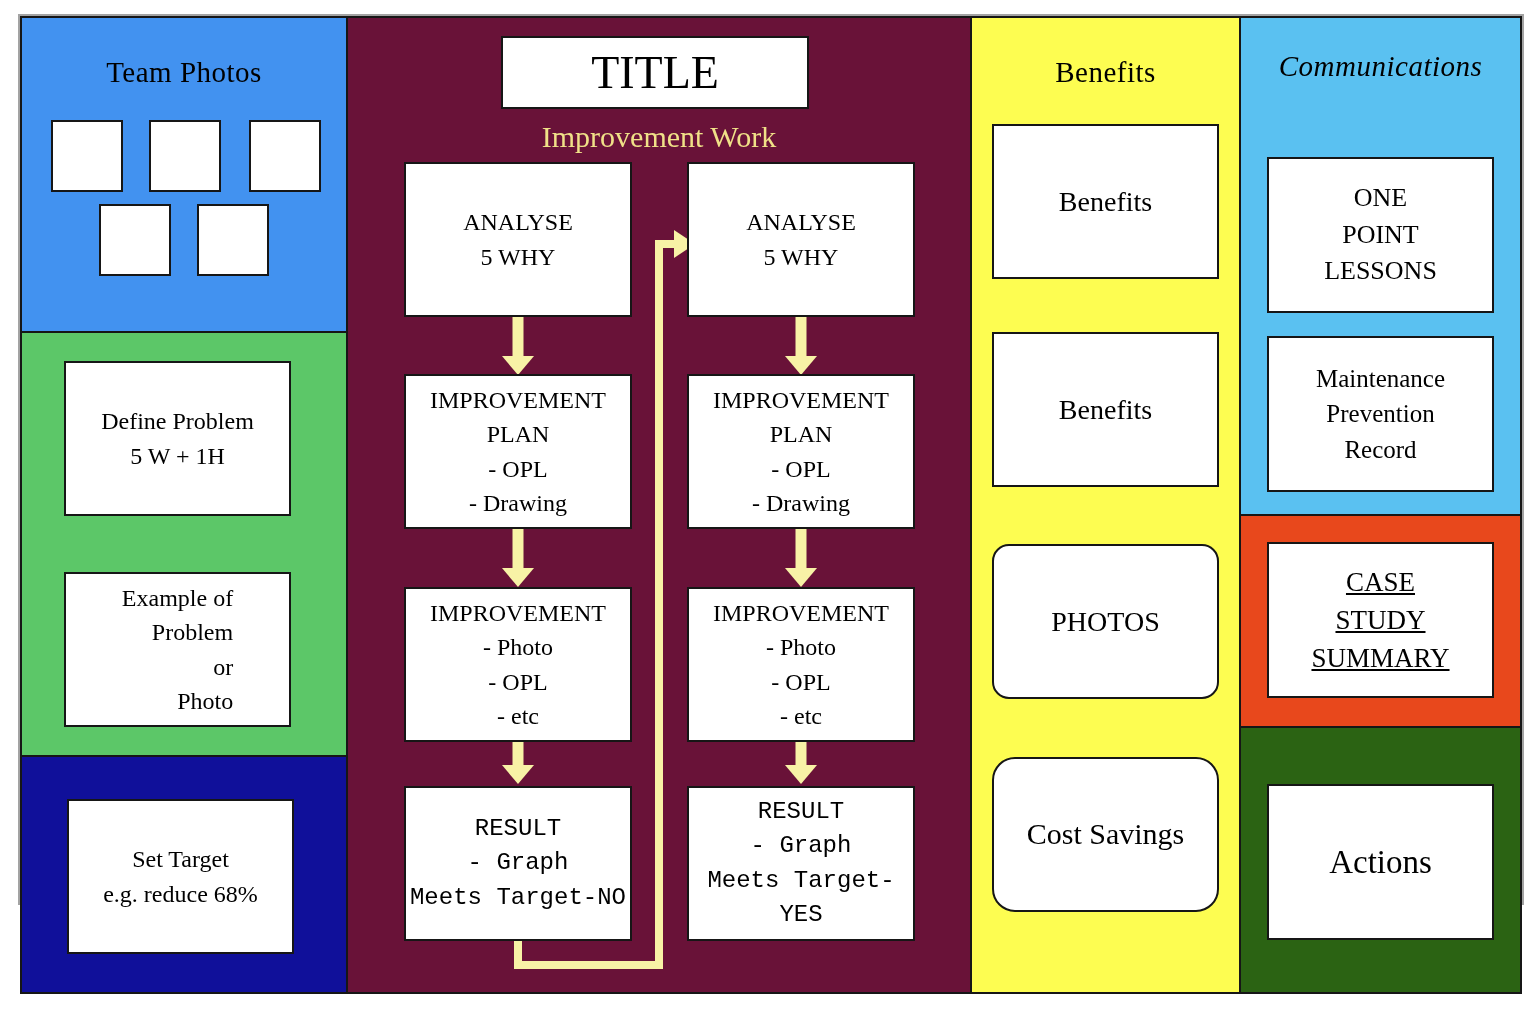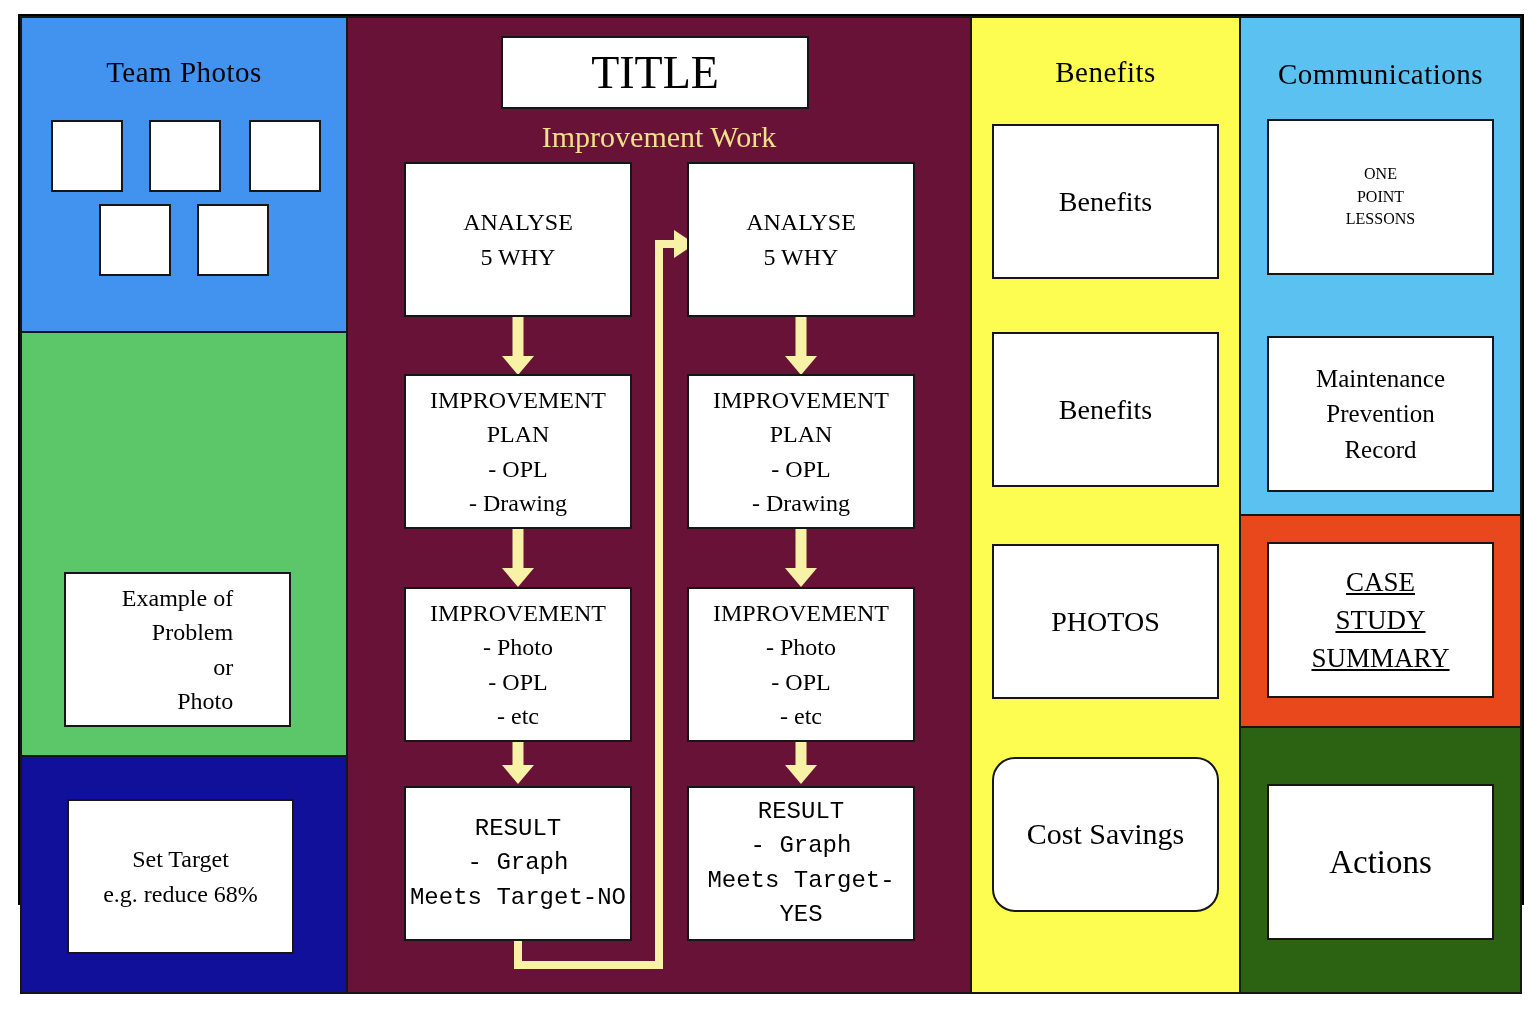--- a/index.html
+++ b/index.html
@@ -10,7 +10,7 @@
   }
   .board{
     position:absolute;left:18px;top:14px;width:1506px;height:891px;
-    border:2px solid #000000;box-sizing:border-box;background:#8b5cf6;
+    border:2px solid #a3a3a3;box-sizing:border-box;background:#8b5cf6;
   }
   .sec{position:absolute;box-sizing:border-box;border:2px solid #161616;}
   .sec-team      {left:0;   top:0;    width:328px; height:317px; background:var(--team);}

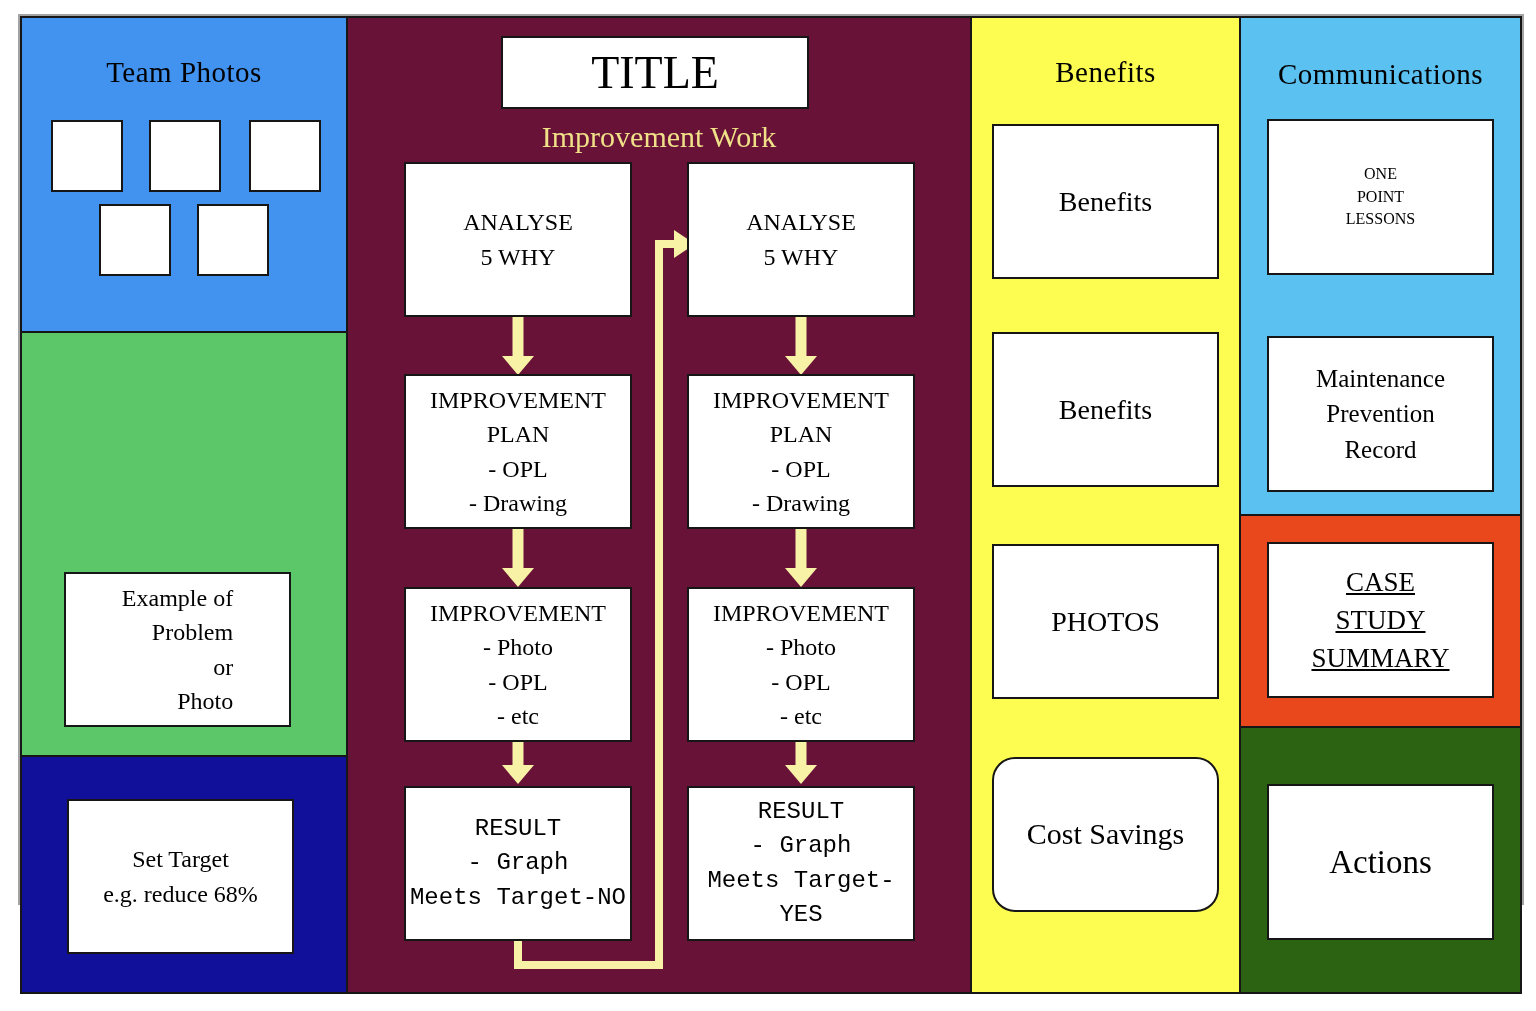--- a/index.html
+++ b/index.html
@@ -141,7 +141,7 @@
     </div>
 
     <div class="sec sec-comms">
-      <div class="heading" style="top:40px;">Communications</div>
+      <div class="heading" style="top:32px;font-style:italic;">Communications</div>
       <div class="wbox cbox fs26" style="top:101px;">ONE
 POINT
 LESSONS</div>

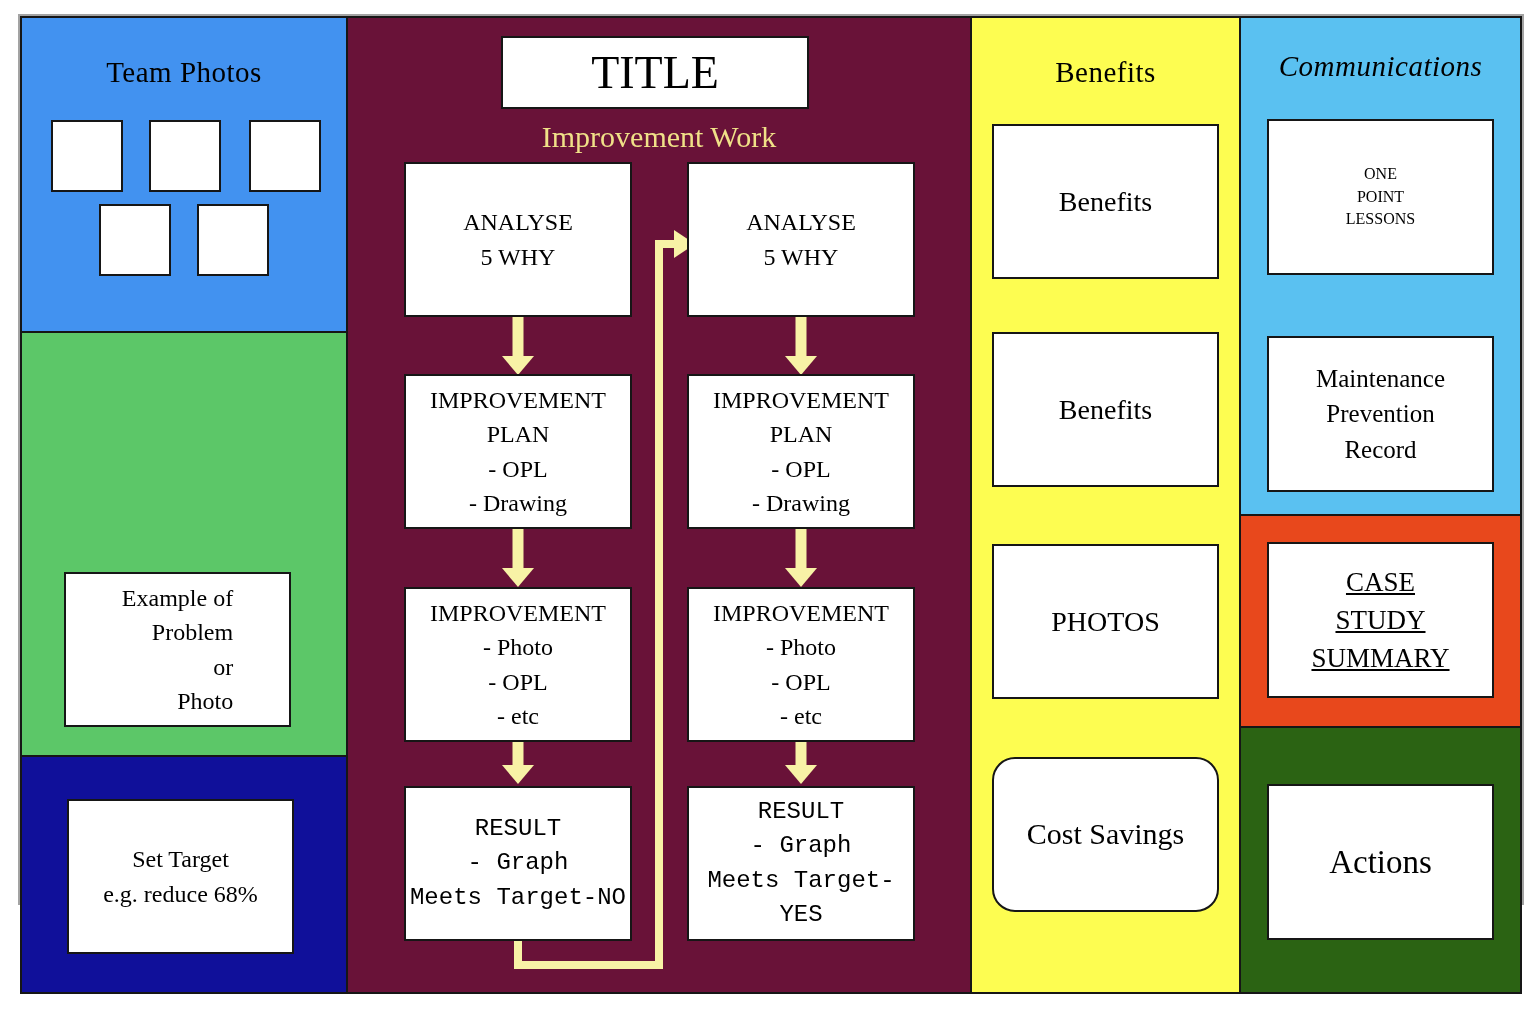--- a/index.html
+++ b/index.html
@@ -46,7 +46,7 @@
   .lbox{left:42px;width:227px;height:155px;font-size:24px;}
   .bbox{left:20px;width:227px;height:155px;}
   .cbox{left:26px;width:227px;height:156px;}
-  .fs25{font-size:25px;} .fs26{font-size:16px;} .fs27{font-size:27px;text-decoration:underline;}
+  .fs25{font-size:25px;} .fs26{font-size:26px;margin-top:38px;} .fs27{font-size:27px;text-decoration:underline;}
   .fs28{font-size:28px;} .fs30{font-size:30px;} .fs33{font-size:33px;}
   svg.flowlines{position:absolute;left:0;top:0;width:626px;height:978px;}
   svg.flowlines .ln{stroke:var(--arrow);fill:none;}

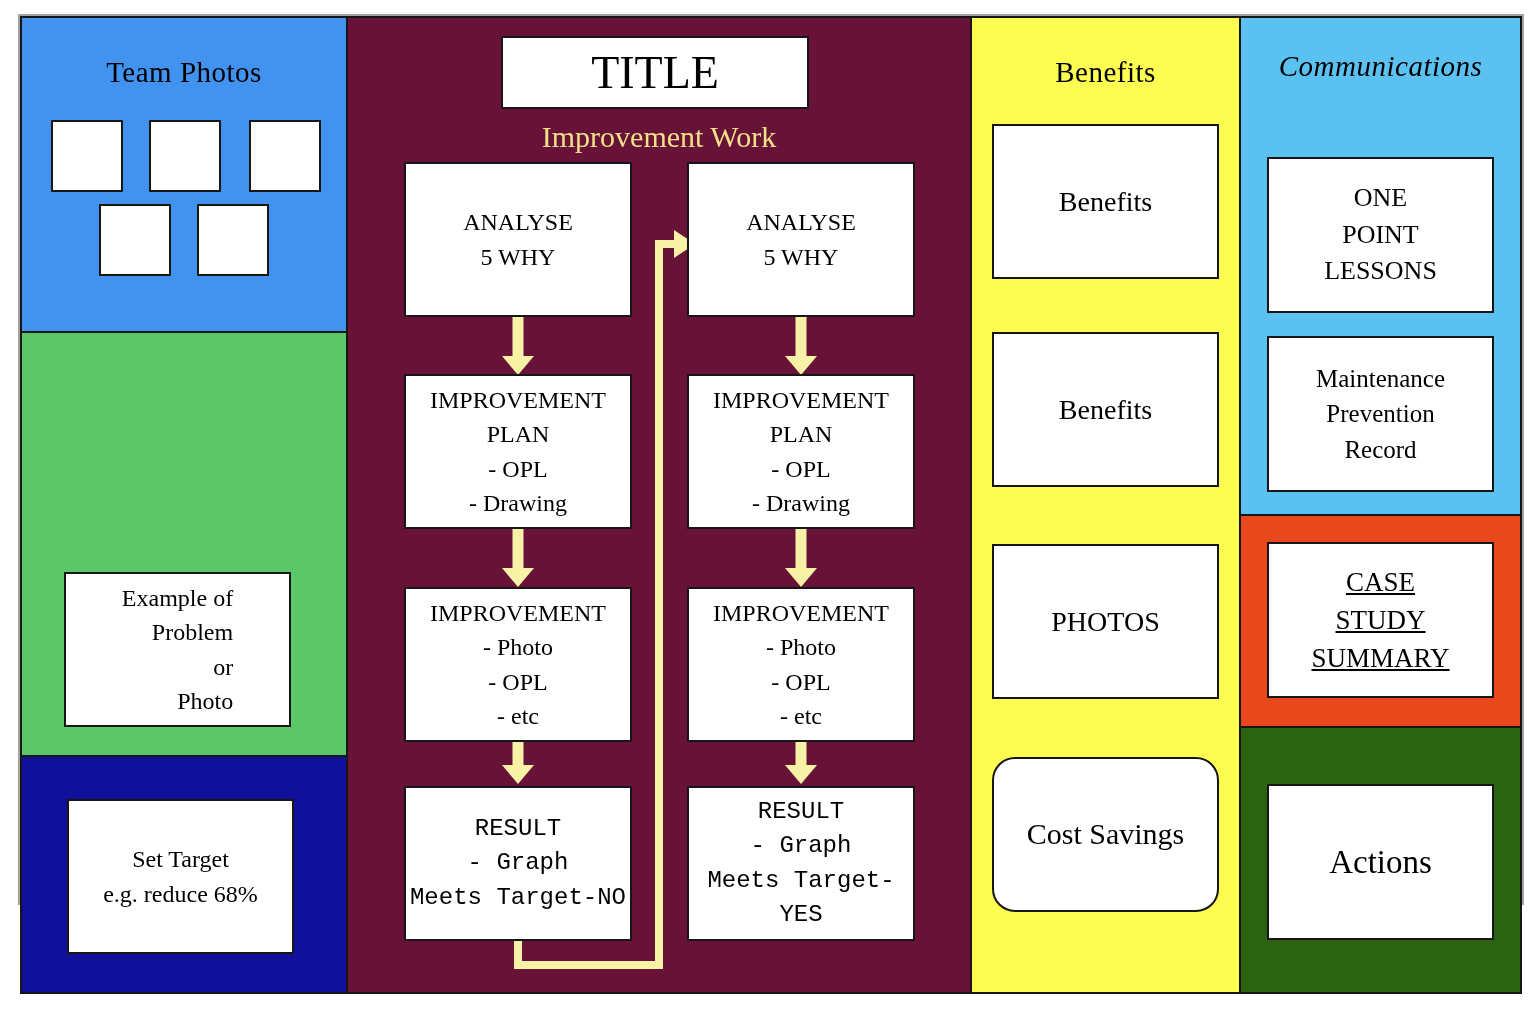--- a/index.html
+++ b/index.html
@@ -68,6 +68,8 @@
     </div>
 
     <div class="sec sec-problem">
+      <div class="wbox lbox" style="top:28px;">Define Problem
+5 W + 1H</div>
       <div class="wbox lbox" style="top:239px;text-align:right;">Example of
 Problem
 or

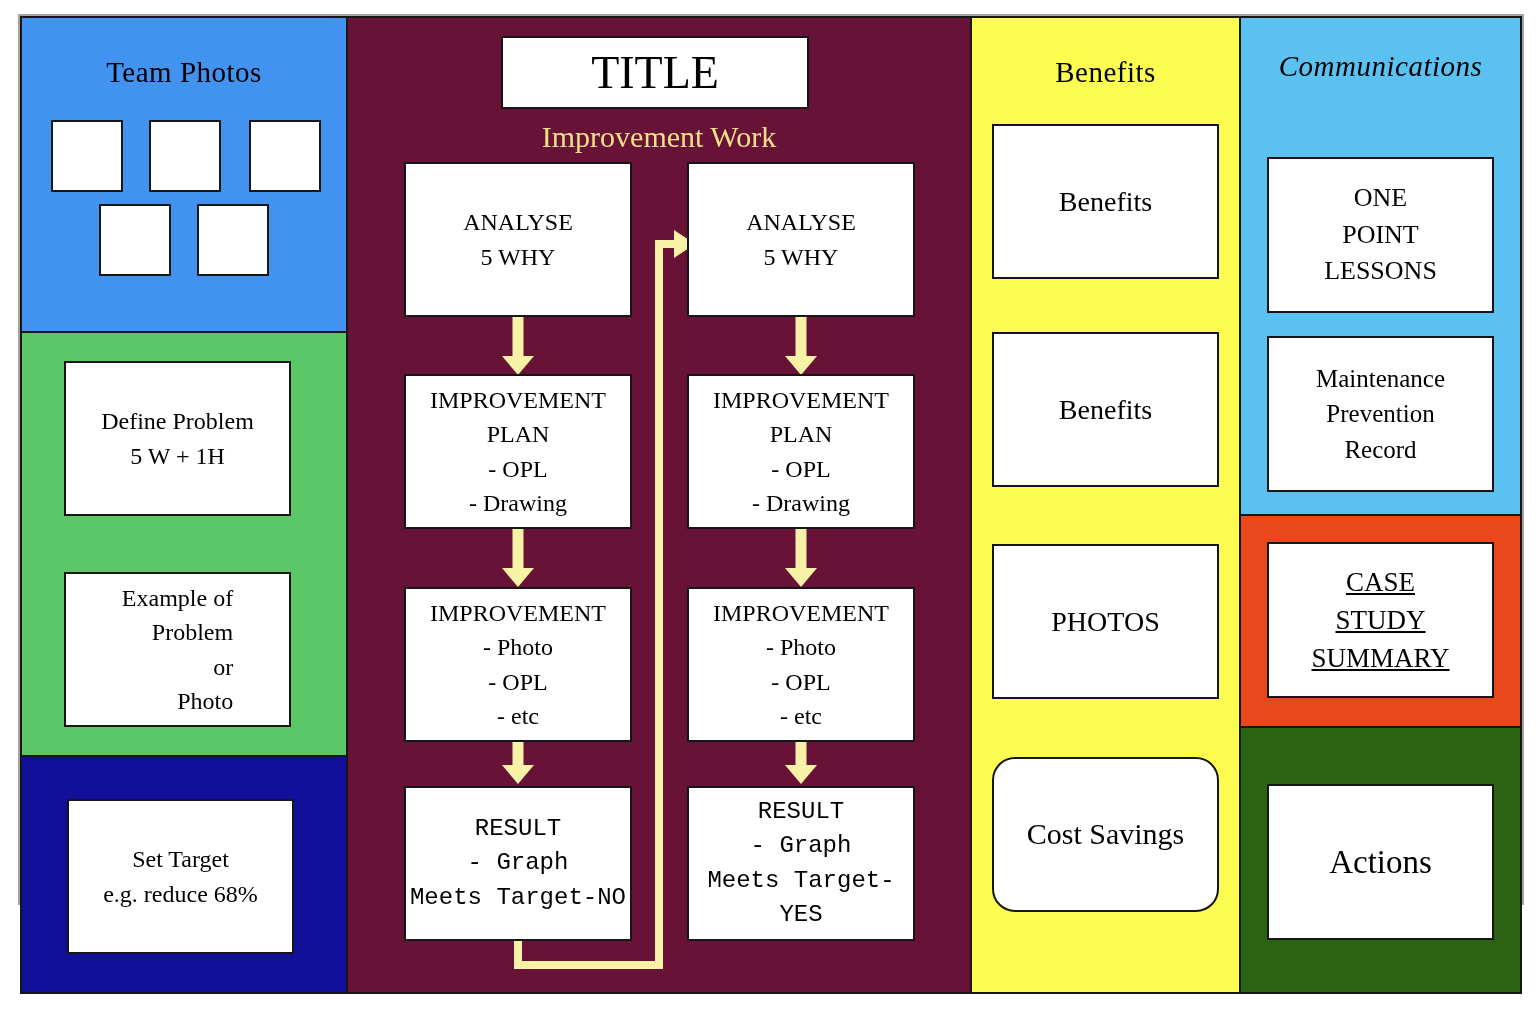--- a/index.html
+++ b/index.html
@@ -138,7 +138,7 @@
       <div class="heading" style="top:38px;">Benefits</div>
       <div class="wbox bbox fs28" style="top:106px;">Benefits</div>
       <div class="wbox bbox fs28" style="top:314px;">Benefits</div>
-      <div class="wbox bbox fs28" style="top:526px;">PHOTOS</div>
+      <div class="wbox bbox fs28" style="top:526px;border-radius:17px;">PHOTOS</div>
       <div class="wbox bbox fs30" style="top:739px;border-radius:23px;">Cost Savings</div>
     </div>
 

